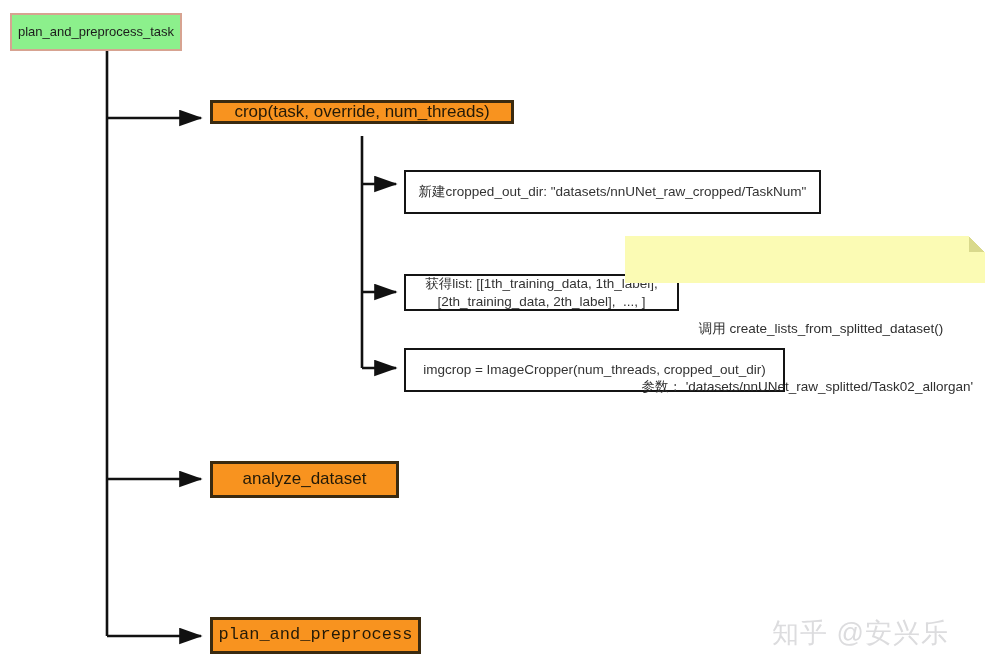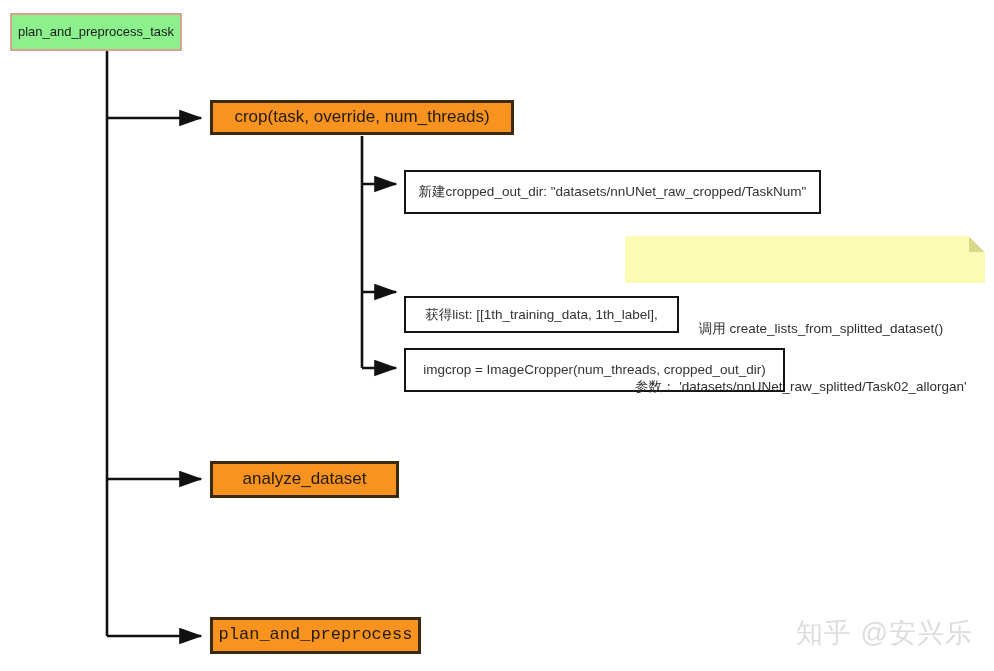--- a/index.html
+++ b/index.html
@@ -126,7 +126,7 @@
     <span>plan_and_preprocess_task</span>
   </div>
 
-  <div class="node node-proc" style="left:210px; top:100px; width:304px; height:35px;">
+  <div class="node node-proc" style="left:210px; top:100px; width:304px; height:24px;">
     <span>crop(task, override, num_threads)</span>
   </div>
 

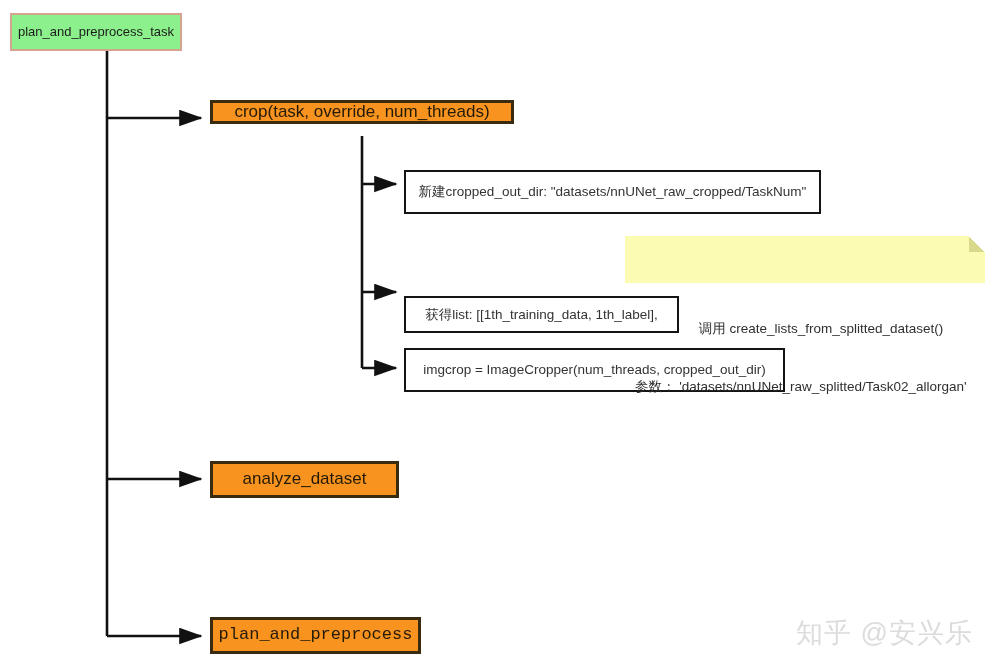--- a/index.html
+++ b/index.html
@@ -142,7 +142,7 @@
     <span>新建cropped_out_dir: "datasets/nnUNet_raw_cropped/TaskNum"</span>
   </div>
 
-  <div class="node node-detail" style="left:404px; top:274px; width:275px; height:37px; flex-direction:column;margin-top:22px;">
+  <div class="node node-detail" style="left:404px; top:274px; width:275px; height:37px; flex-direction:column;">
     <span>获得list: [[1th_training_data, 1th_label],</span>
   </div>
 

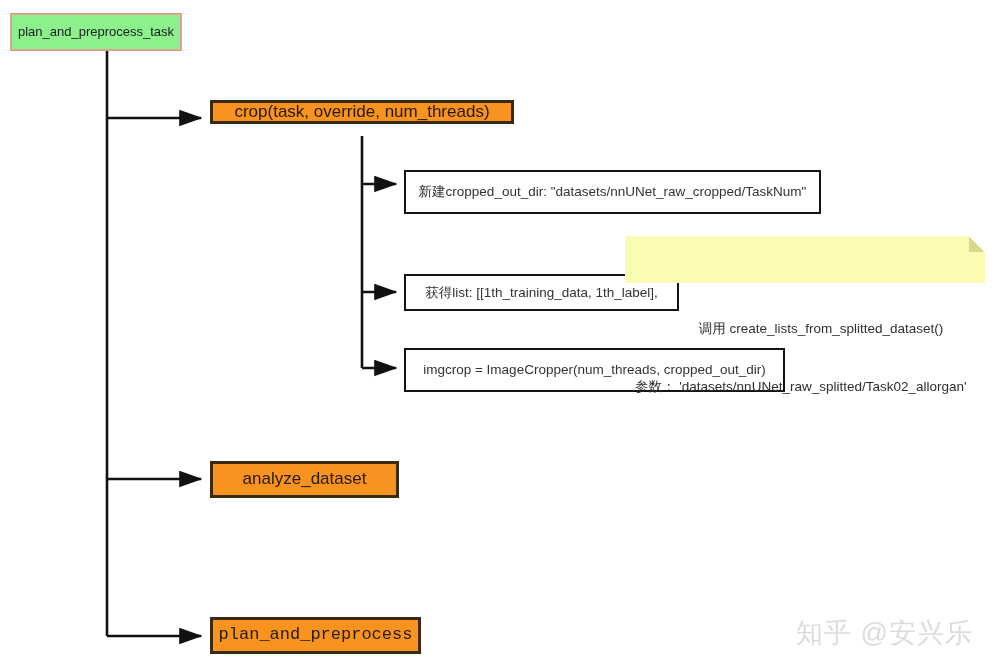--- a/index.html
+++ b/index.html
@@ -144,6 +144,7 @@
 
   <div class="node node-detail" style="left:404px; top:274px; width:275px; height:37px; flex-direction:column;">
     <span>获得list: [[1th_training_data, 1th_label],</span>
+    <span>[2th_training_data, 2th_label],  ..., ]</span>
   </div>
 
   <div class="node node-detail" style="left:404px; top:348px; width:381px; height:44px; flex-direction:column;">

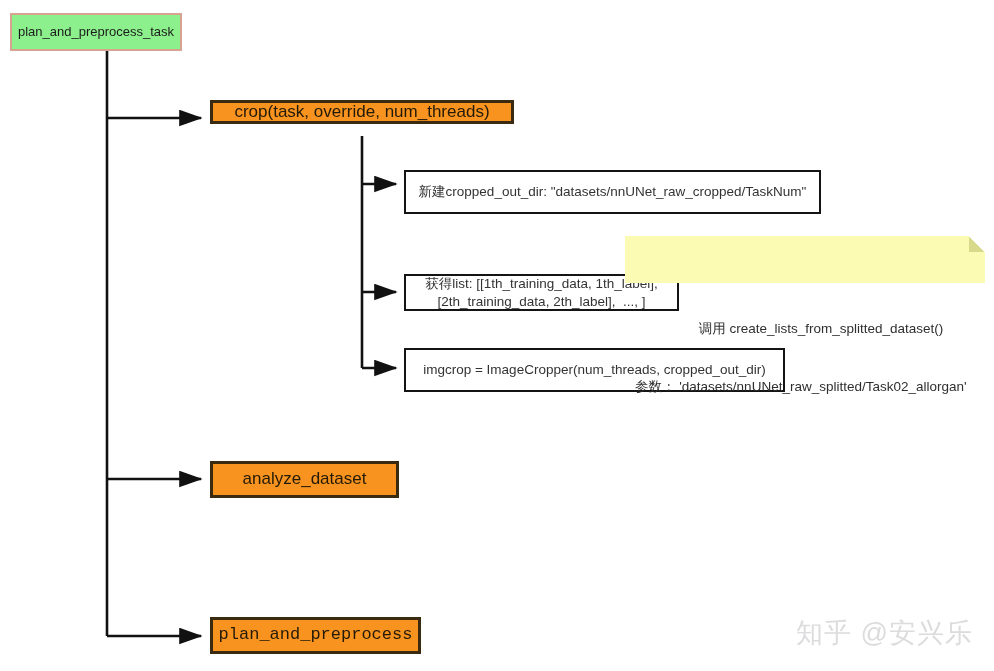--- a/index.html
+++ b/index.html
@@ -73,7 +73,7 @@
   }
   .note-line-2 {
     display: block;
-    text-align: left;
+    text-align: right;
   }
   .note-fold {
     position: absolute;

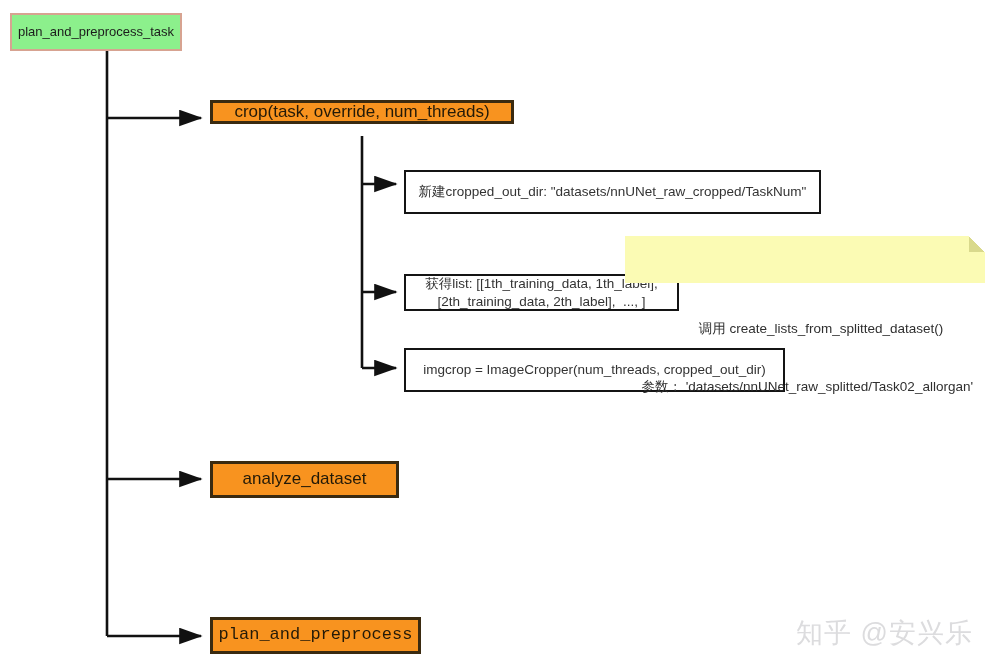--- a/index.html
+++ b/index.html
@@ -159,7 +159,7 @@
     </span>
   </div>
 
-  <div class="watermark" style="left:796px; top:615px;text-align:right;">知乎 @安兴乐</div>
+  <div class="watermark" style="left:772px; top:615px;text-align:right;">知乎 @安兴乐</div>
 
 </div>
 

